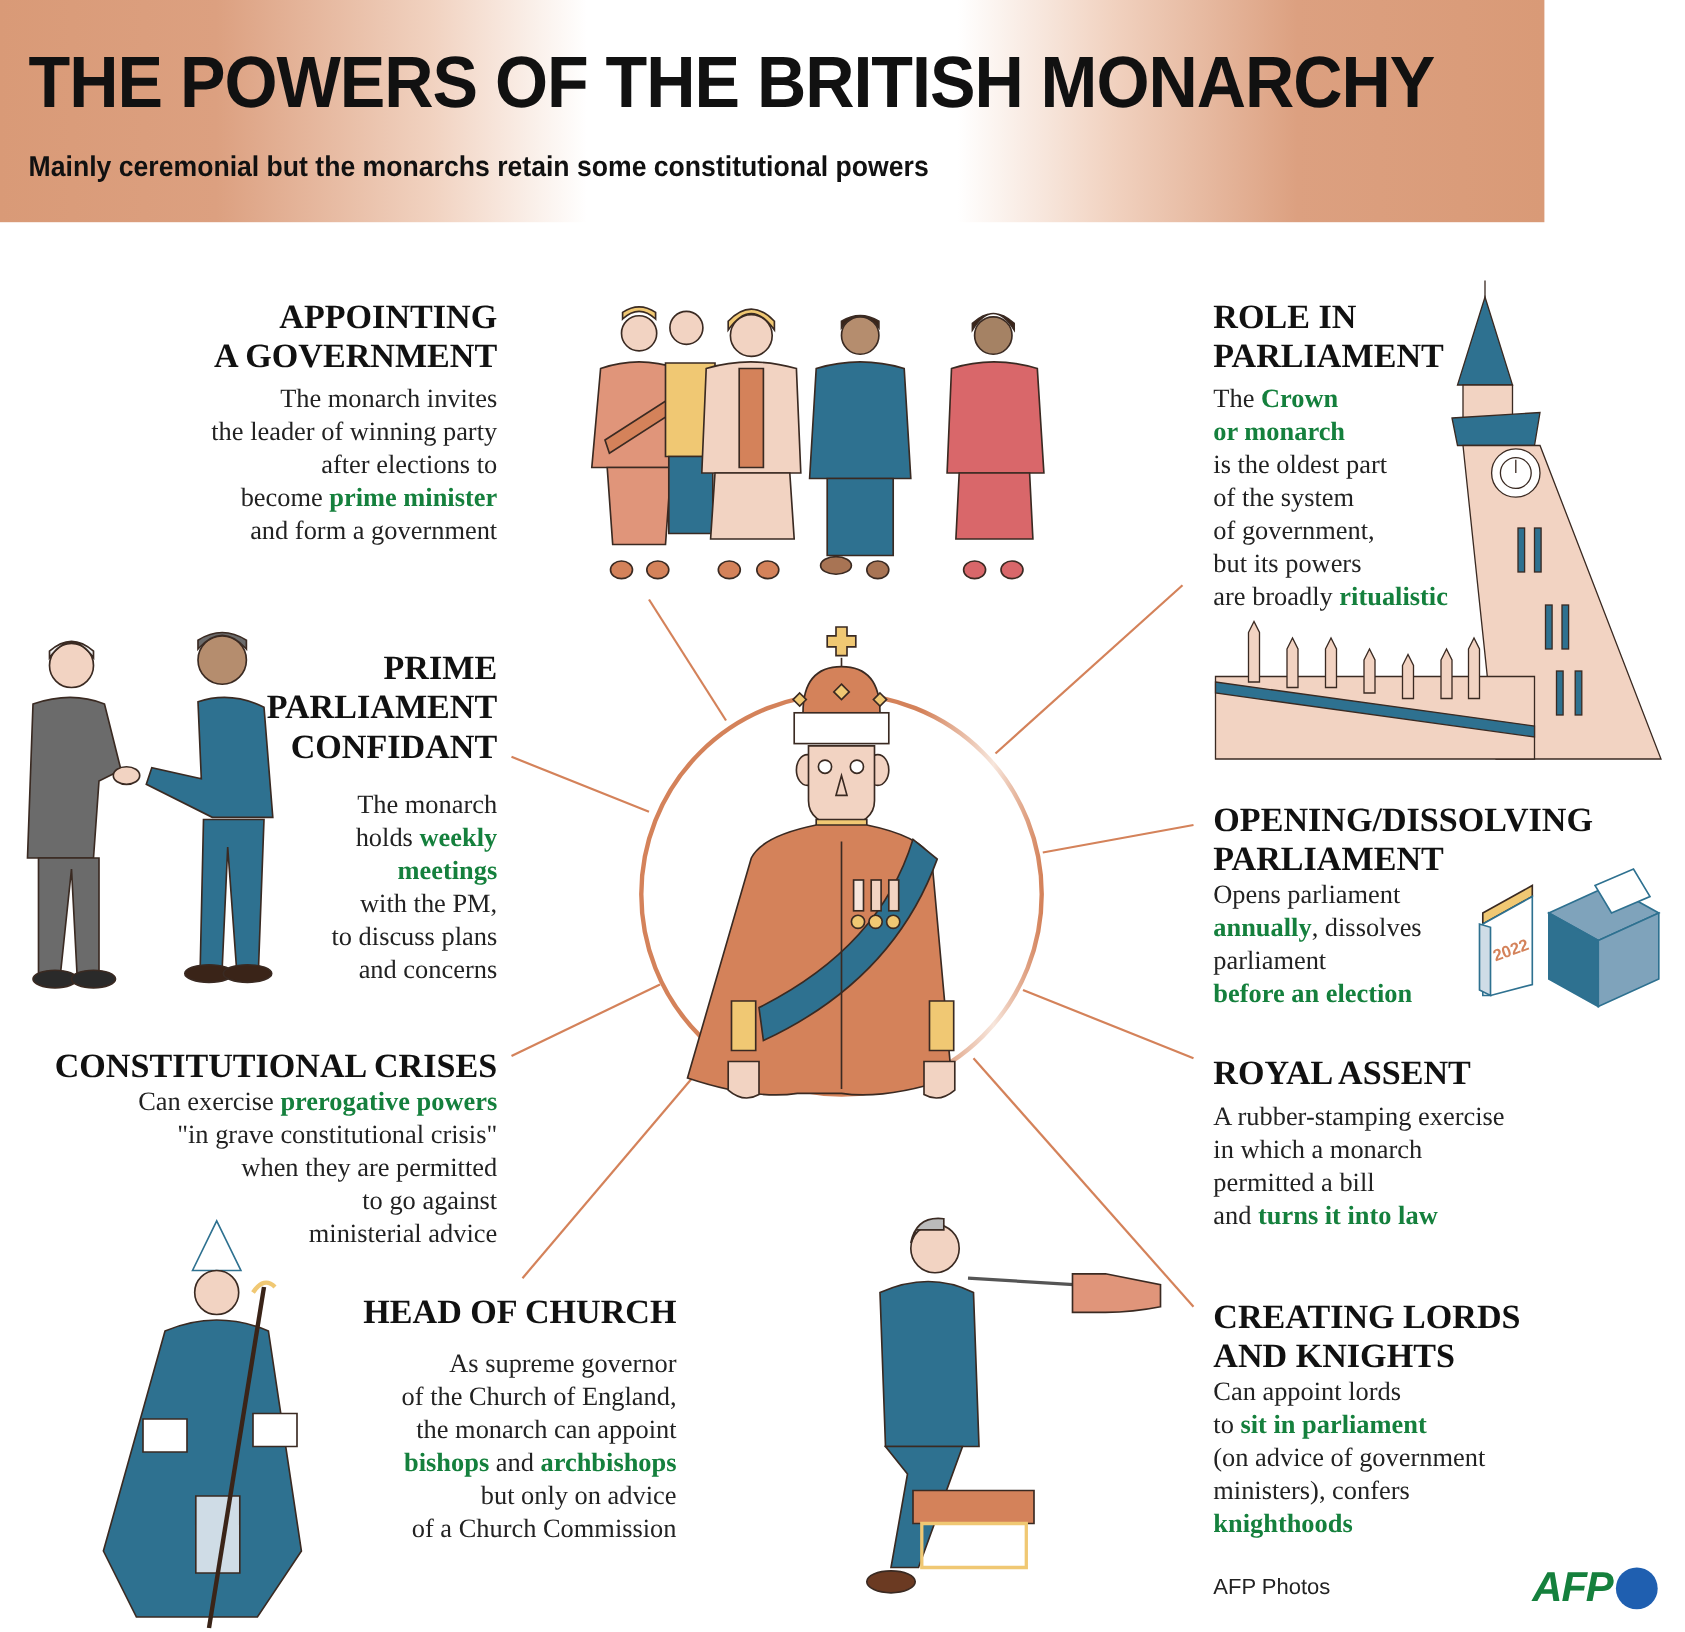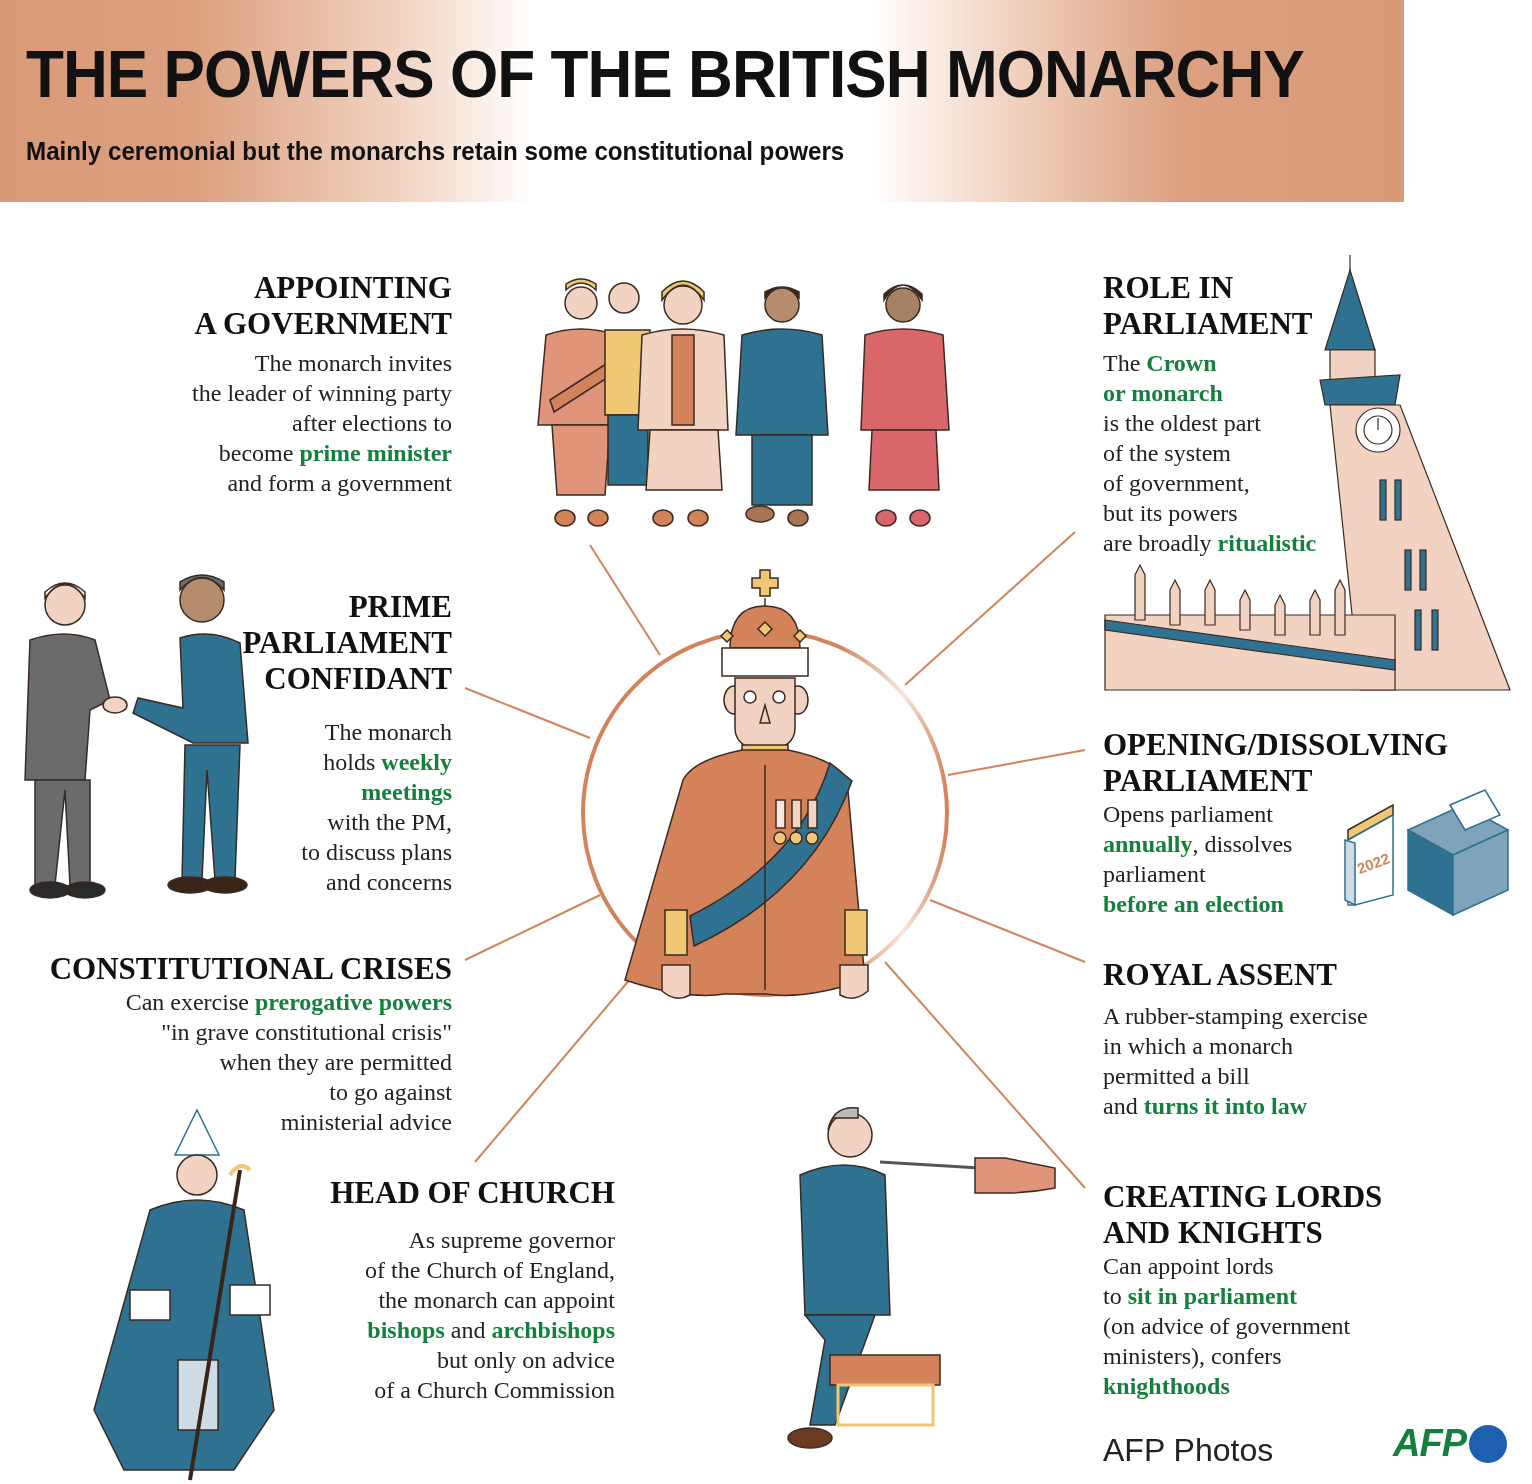--- a/index.html
+++ b/index.html
@@ -32,7 +32,7 @@
   }
   .afp-text { font-size: 38px; font-weight: 700; font-style: italic; color: #15803d; letter-spacing: -1px; }
   .afp-dot { width: 38px; height: 38px; border-radius: 50%; background: #1f5fb0; margin-left: 3px; }
-  .credit { position: absolute; left: 1103px; top: 1432px; font-size: 32px; color: #222; }
+  .credit { position: absolute; left: 1103px; top: 1432px; font-size: 20px; color: #222; }
 </style>
 </head>
 <body>

